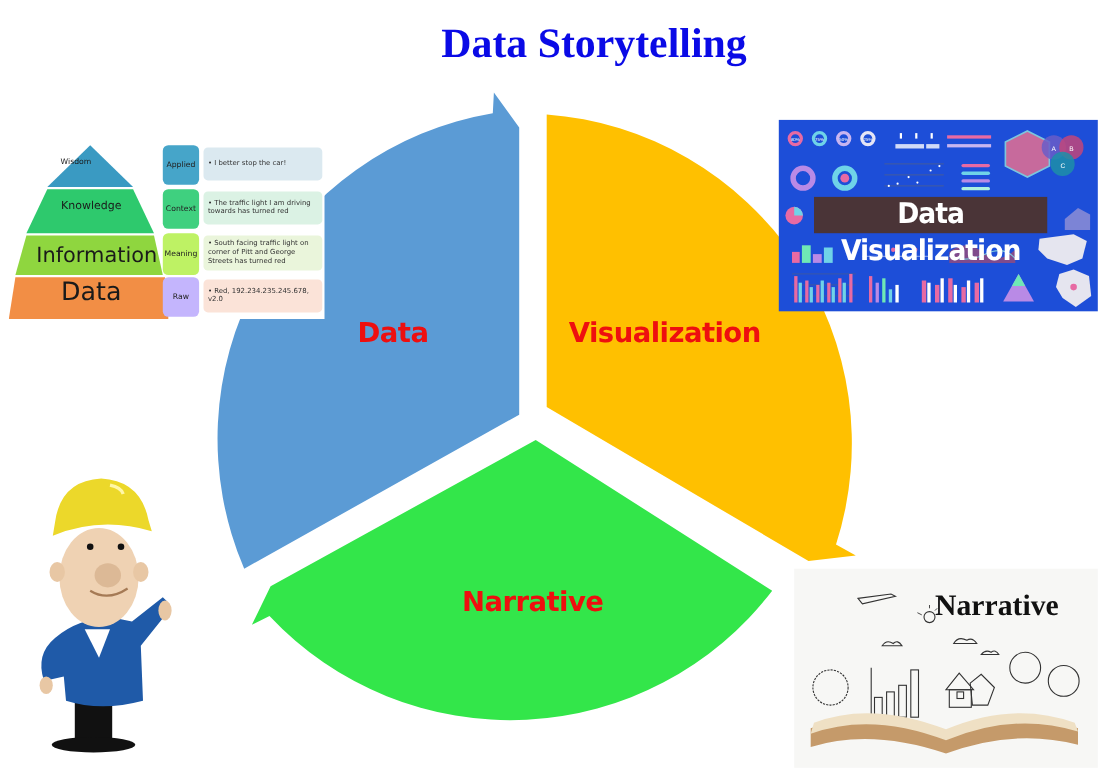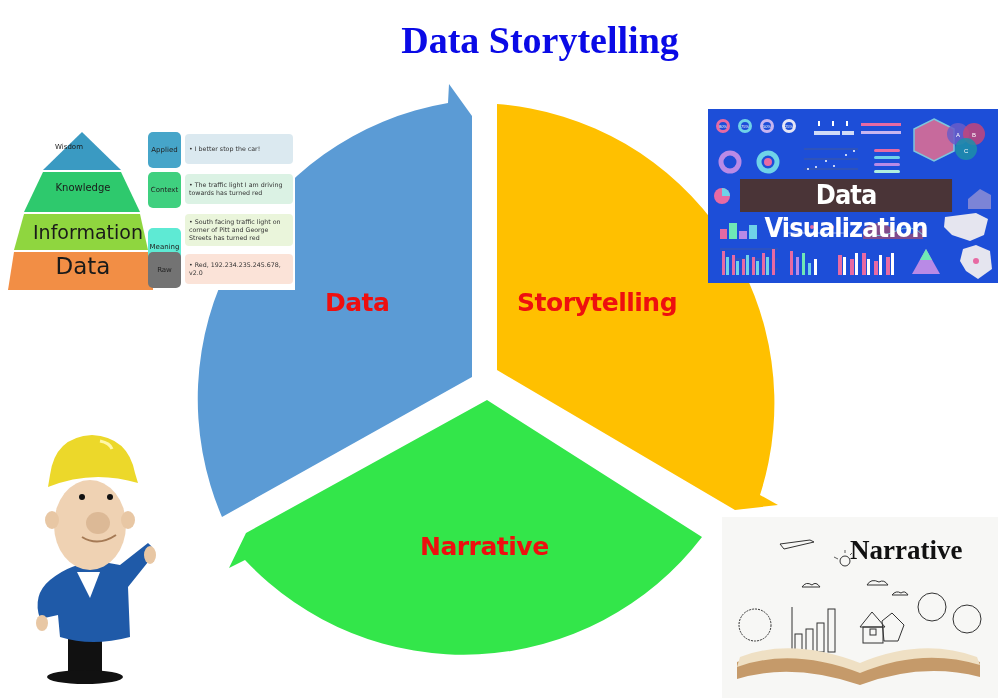--- a/index.html
+++ b/index.html
@@ -59,7 +59,7 @@
 
   <div class="tag" style="top:2px; height:36px; background:#46a5c9;">Applied</div>
   <div class="tag" style="top:42px; height:36px; background:#3fd07f;">Context</div>
-  <div class="tag" style="top:82px; height:38px; background:#5eead4;margin-top:16px;">Meaning</div>
+  <div class="tag" style="top:82px; height:38px; background:#bef264;">Meaning</div>
   <div class="tag" style="top:122px; height:36px; background:#737373;">Raw</div>
 
   <div class="note" style="top:4px; height:30px; background:#dbe9f0;">• I better stop the car!</div>

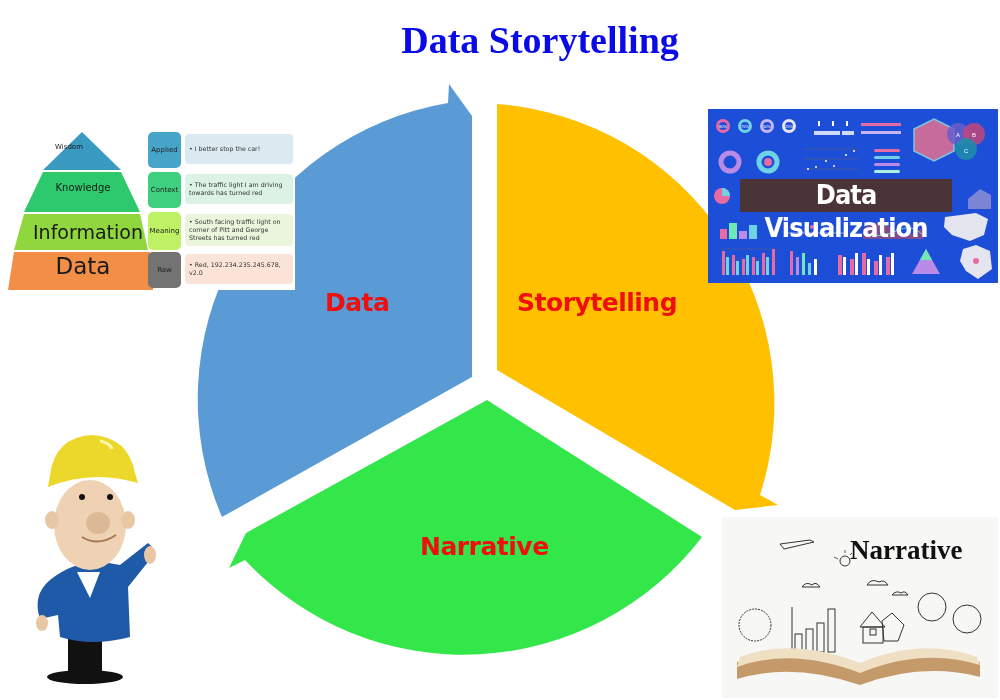--- a/index.html
+++ b/index.html
@@ -60,7 +60,7 @@
   <div class="tag" style="top:2px; height:36px; background:#46a5c9;">Applied</div>
   <div class="tag" style="top:42px; height:36px; background:#3fd07f;">Context</div>
   <div class="tag" style="top:82px; height:38px; background:#bef264;">Meaning</div>
-  <div class="tag" style="top:122px; height:36px; background:#737373;">Raw</div>
+  <div class="tag" style="top:122px; height:36px; background:#c4b5fd;">Raw</div>
 
   <div class="note" style="top:4px; height:30px; background:#dbe9f0;">• I better stop the car!</div>
   <div class="note" style="top:44px; height:30px; background:#dbf2e4;">• The traffic light I am driving towards has turned red</div>

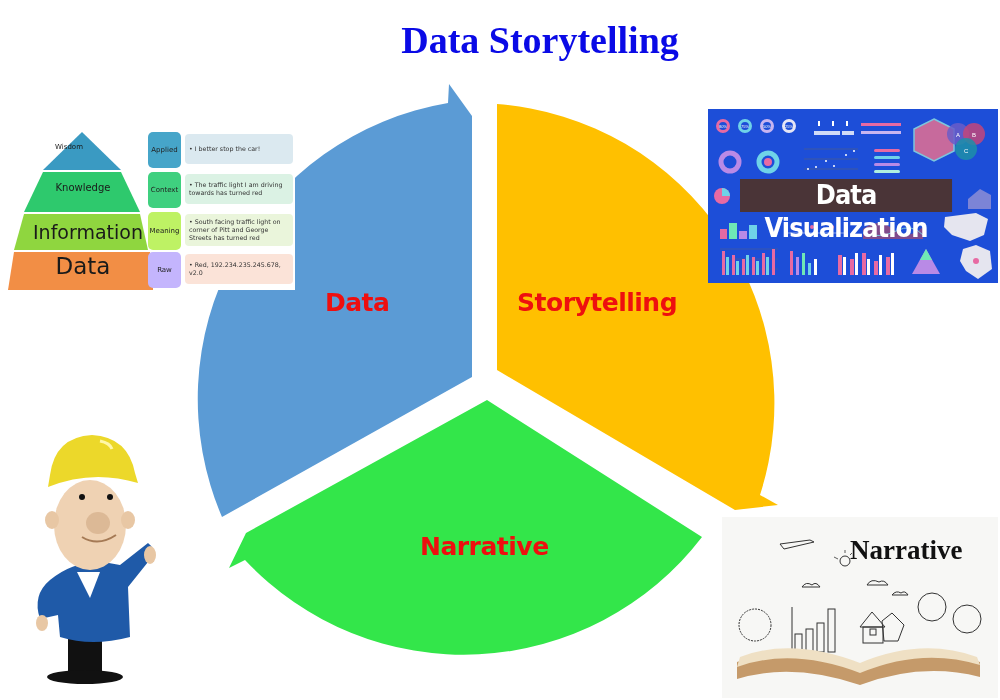--- a/index.html
+++ b/index.html
@@ -42,7 +42,7 @@
 </svg>
 
 <div class="seg-label" style="left:325px; top:288px;">Data</div>
-<div class="seg-label" style="left:517px; top:288px;">Storytelling</div>
+<div class="seg-label" style="left:517px; top:288px;">Visualization</div>
 <div class="seg-label" style="left:420px; top:532px;">Narrative</div>
 
 <div class="dikw">

